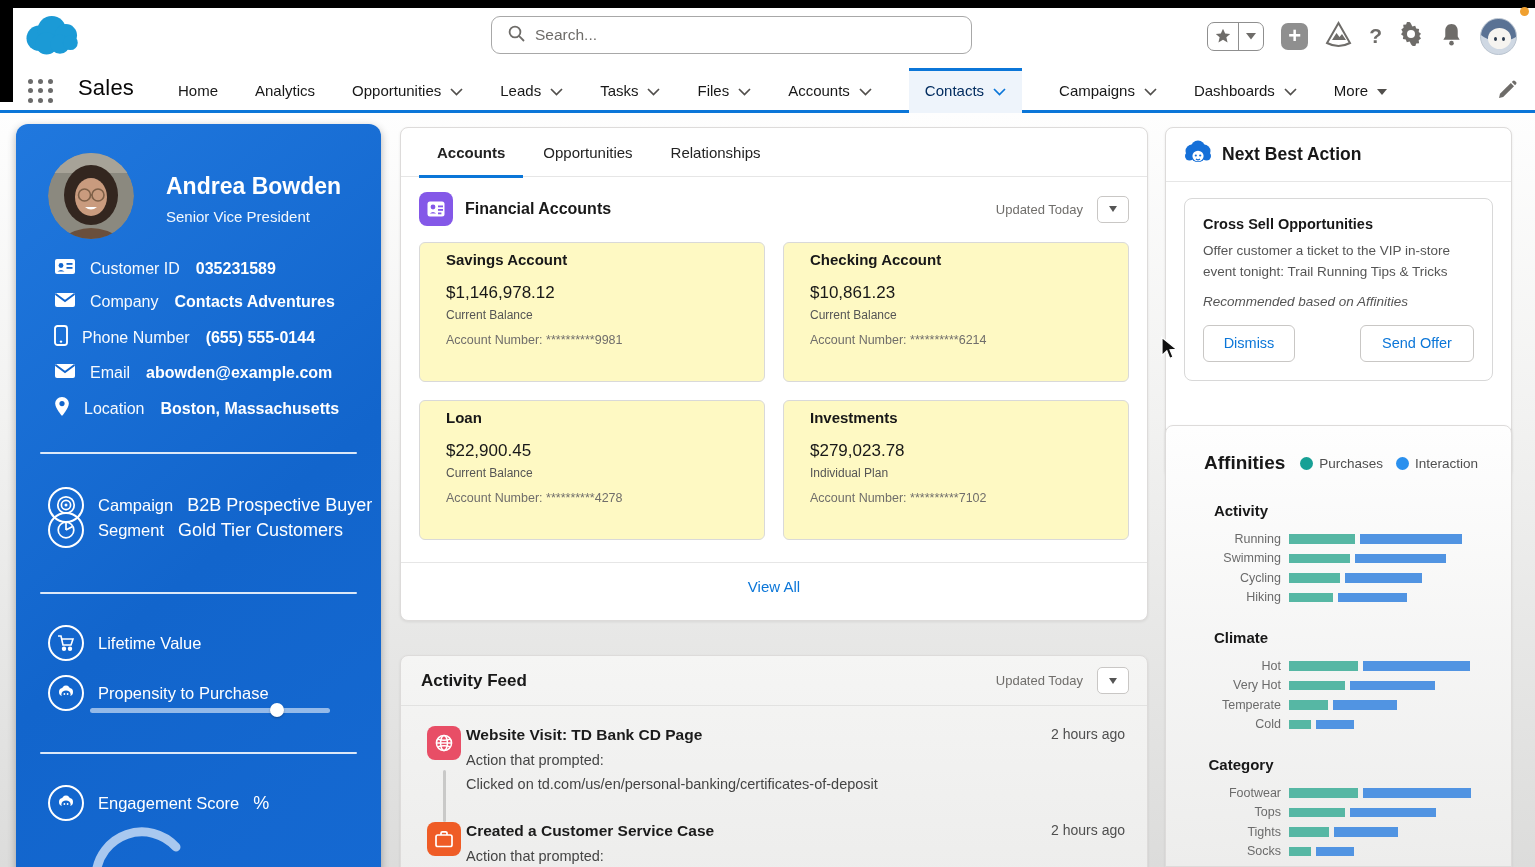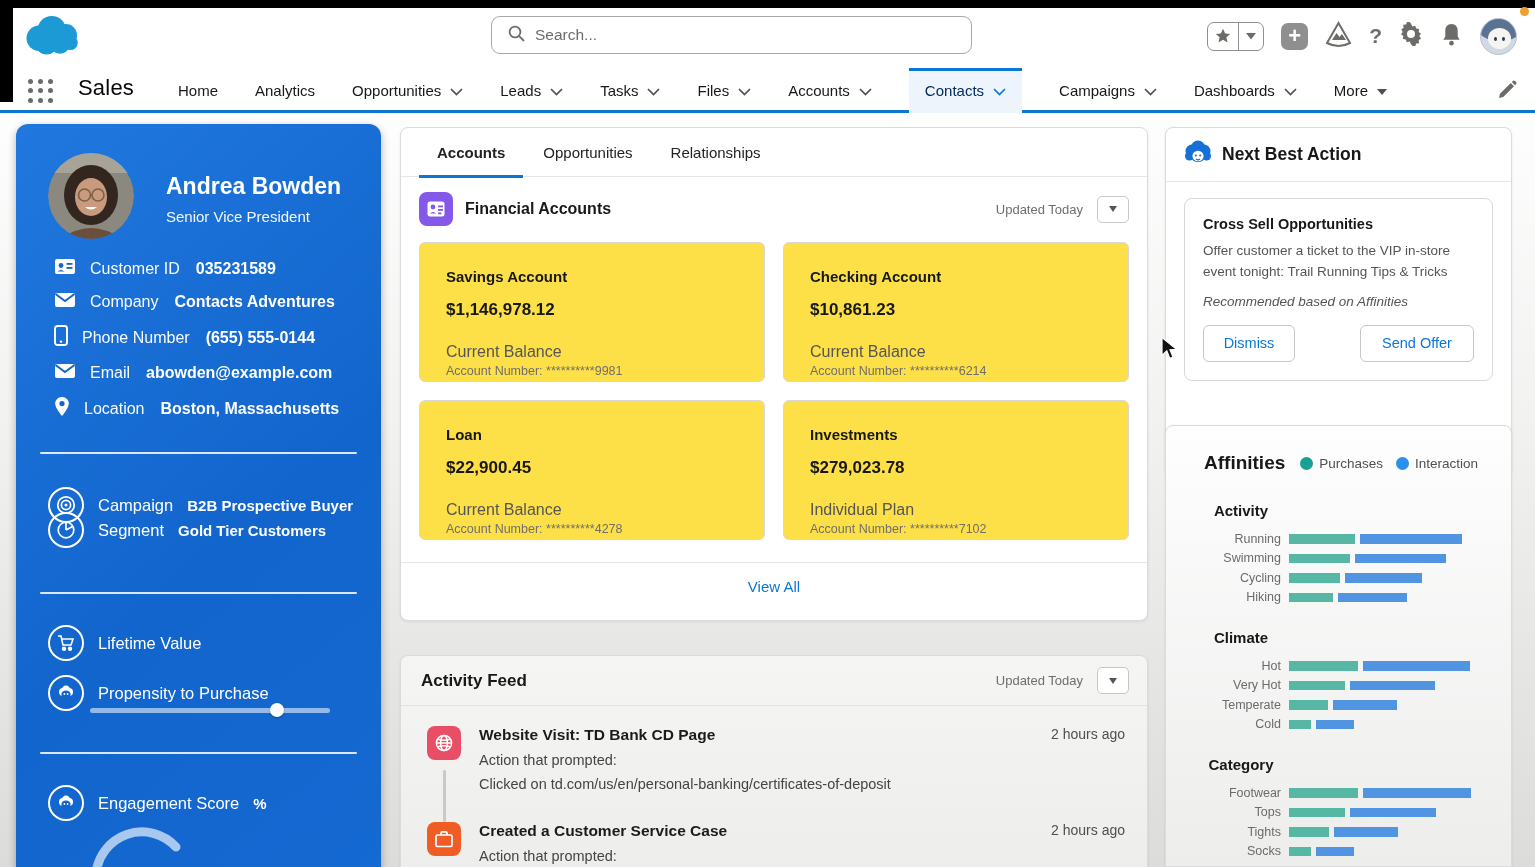--- a/index.html
+++ b/index.html
@@ -78,7 +78,7 @@
   .dd-btn { margin-left:14px; width:32px; height:27px; border:1px solid #c9c7c5; border-radius:5px; background:#fff; display:flex; align-items:center; justify-content:center; cursor:pointer; }
   .dd-btn .tri2 { width:0; height:0; border-left:4.5px solid transparent; border-right:4.5px solid transparent; border-top:6px solid #555; }
   .fa-grid { display:grid; grid-template-columns:1fr 1fr; gap:18px 18px; padding:4px 18px 0 18px; }
-  .fa-cell { border:1px solid #d9d9d9; border-radius:6px; height:140px; padding:25px 26px; background:#fde047; }
+  .fa-cell { border:1px solid #d9d9d9; border-radius:6px; height:140px; padding:8px 26px; background:#fef9c3; }
   .fa-cell .nm { font-size:15px; font-weight:700; color:#181818; }
   .fa-cell .amt { font-size:17px; font-weight:700; color:#181818; margin-top:15px; }
   .fa-cell .sub { font-size:16px; color:#555; margin-top:23px; }

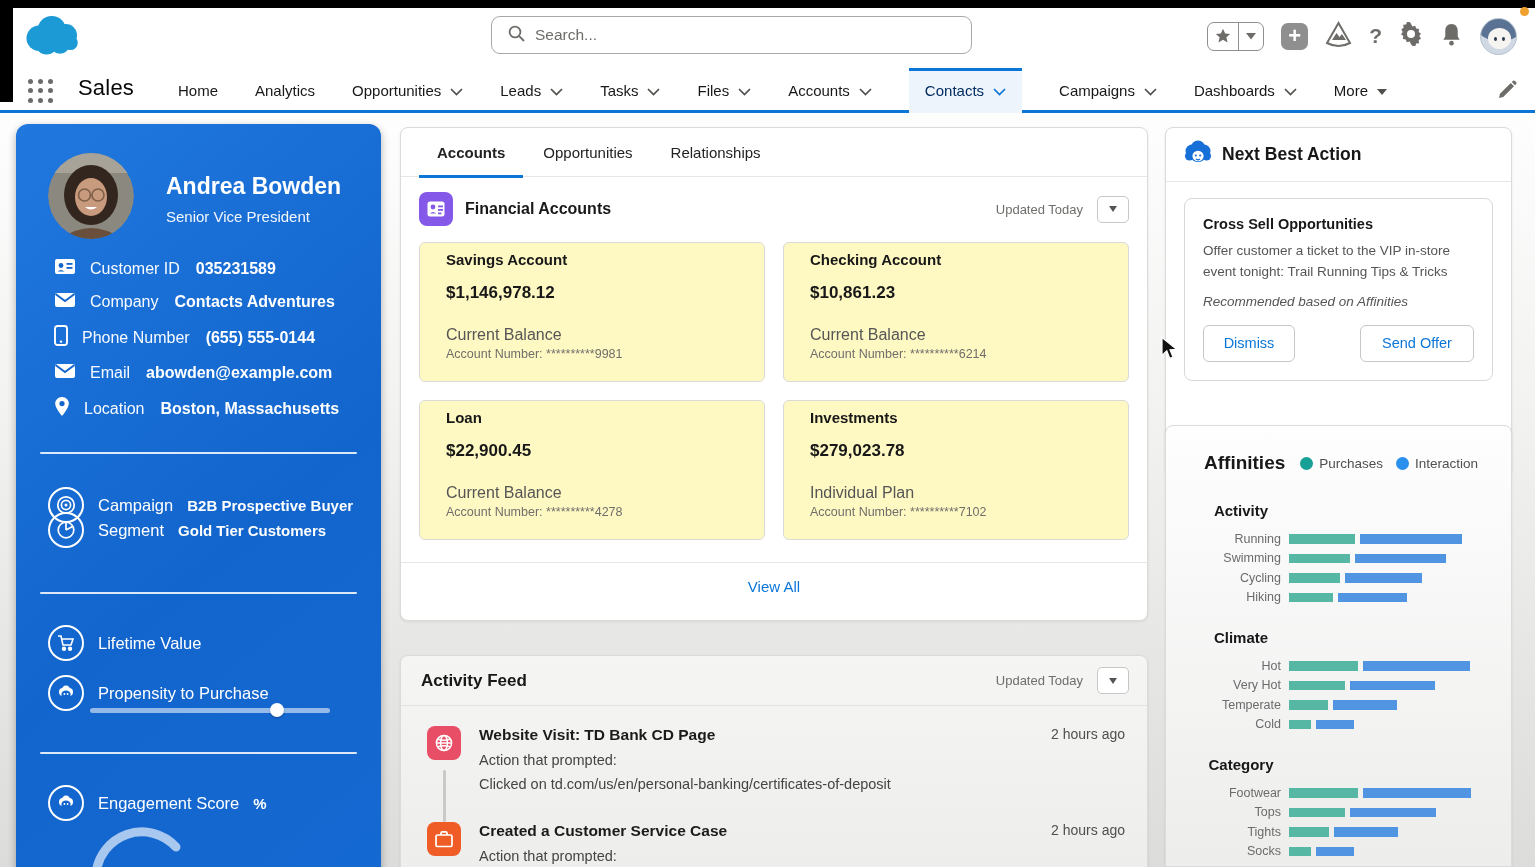--- a/index.html
+++ b/index.html
@@ -80,7 +80,7 @@
   .fa-grid { display:grid; grid-template-columns:1fr 1fr; gap:18px 18px; padding:4px 18px 0 18px; }
   .fa-cell { border:1px solid #d9d9d9; border-radius:6px; height:140px; padding:8px 26px; background:#fef9c3; }
   .fa-cell .nm { font-size:15px; font-weight:700; color:#181818; }
-  .fa-cell .amt { font-size:17px; font-weight:700; color:#181818; margin-top:15px; }
+  .fa-cell .amt { font-size:17px; font-weight:400; color:#181818; margin-top:15px; }
   .fa-cell .sub { font-size:16px; color:#555; margin-top:23px; }
   .fa-cell .acct { font-size:12.5px; color:#706e6b; margin-top:3px; }
   .view-all-row { margin-top:22px; border-top:1px solid #e6e6e6; height:47px; display:flex; align-items:center; justify-content:center; }

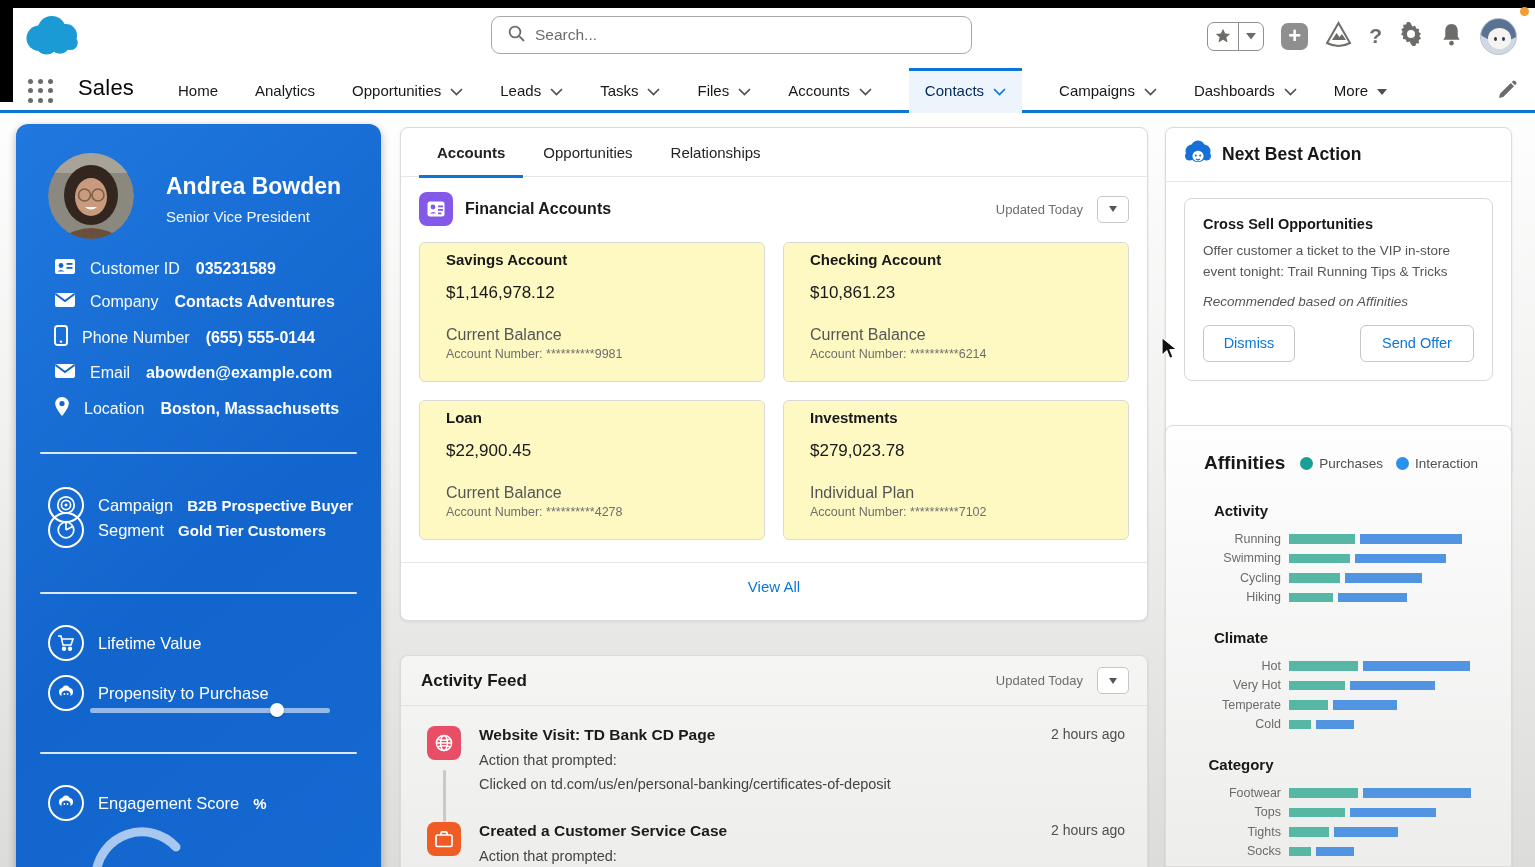--- a/index.html
+++ b/index.html
@@ -81,7 +81,7 @@
   .fa-cell { border:1px solid #d9d9d9; border-radius:6px; height:140px; padding:8px 26px; background:#fef9c3; }
   .fa-cell .nm { font-size:15px; font-weight:700; color:#181818; }
   .fa-cell .amt { font-size:17px; font-weight:400; color:#181818; margin-top:15px; }
-  .fa-cell .sub { font-size:16px; color:#555; margin-top:23px; }
+  .fa-cell .sub { font-size:12px; color:#555; margin-top:5px; }
   .fa-cell .acct { font-size:12.5px; color:#706e6b; margin-top:3px; }
   .view-all-row { margin-top:22px; border-top:1px solid #e6e6e6; height:47px; display:flex; align-items:center; justify-content:center; }
   .view-all { color:#0b76d8; font-size:15px; cursor:pointer; }

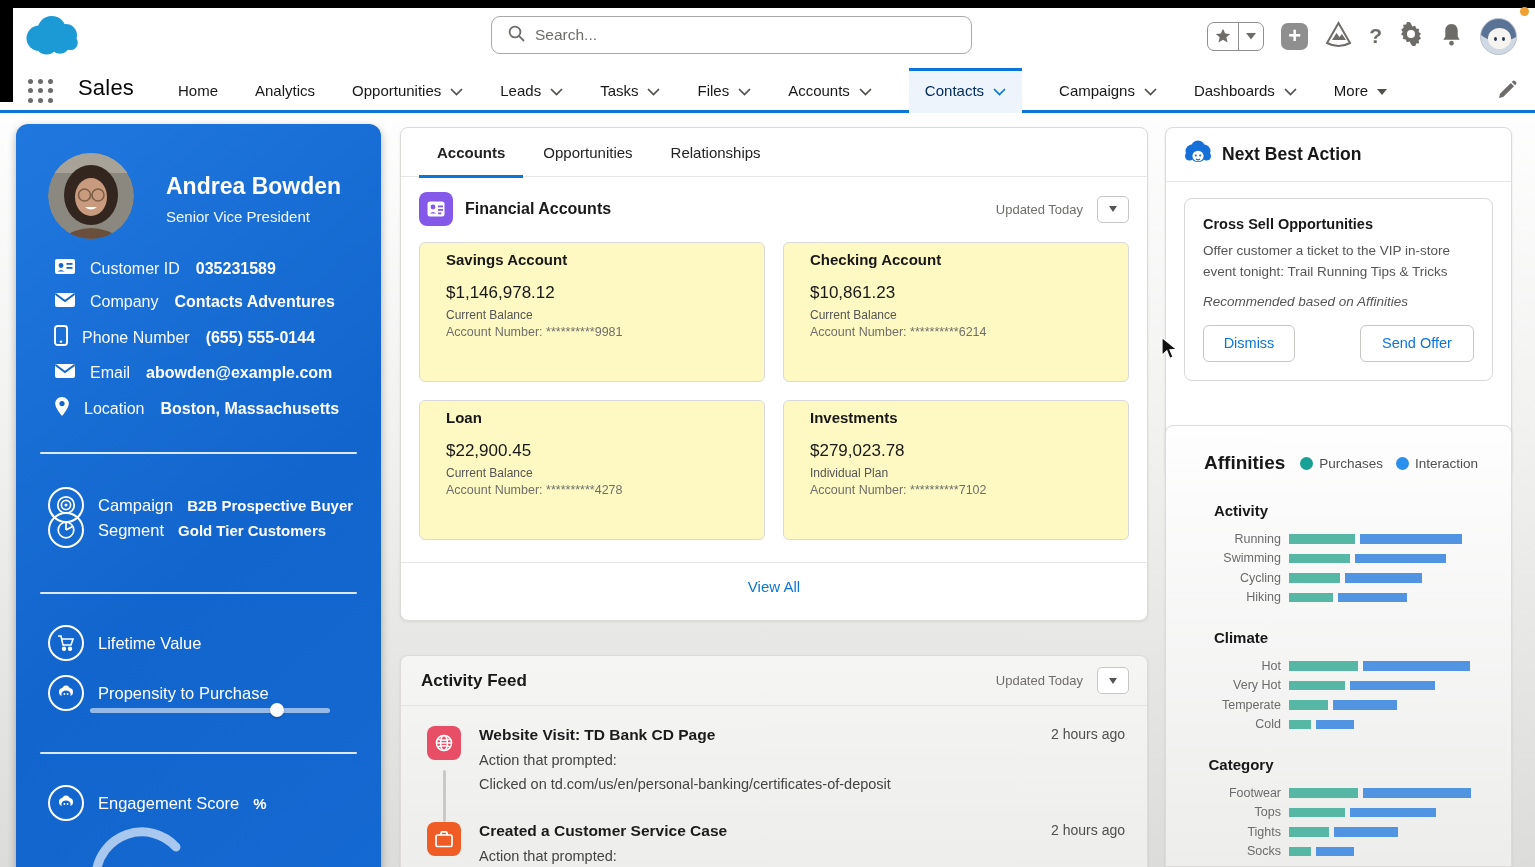--- a/index.html
+++ b/index.html
@@ -82,7 +82,7 @@
   .fa-cell .nm { font-size:15px; font-weight:700; color:#181818; }
   .fa-cell .amt { font-size:17px; font-weight:400; color:#181818; margin-top:15px; }
   .fa-cell .sub { font-size:12px; color:#555; margin-top:5px; }
-  .fa-cell .acct { font-size:12.5px; color:#706e6b; margin-top:3px; }
+  .fa-cell .acct { font-size:12.5px; color:#706e6b; margin-top:11px; }
   .view-all-row { margin-top:22px; border-top:1px solid #e6e6e6; height:47px; display:flex; align-items:center; justify-content:center; }
   .view-all { color:#0b76d8; font-size:15px; cursor:pointer; }
 

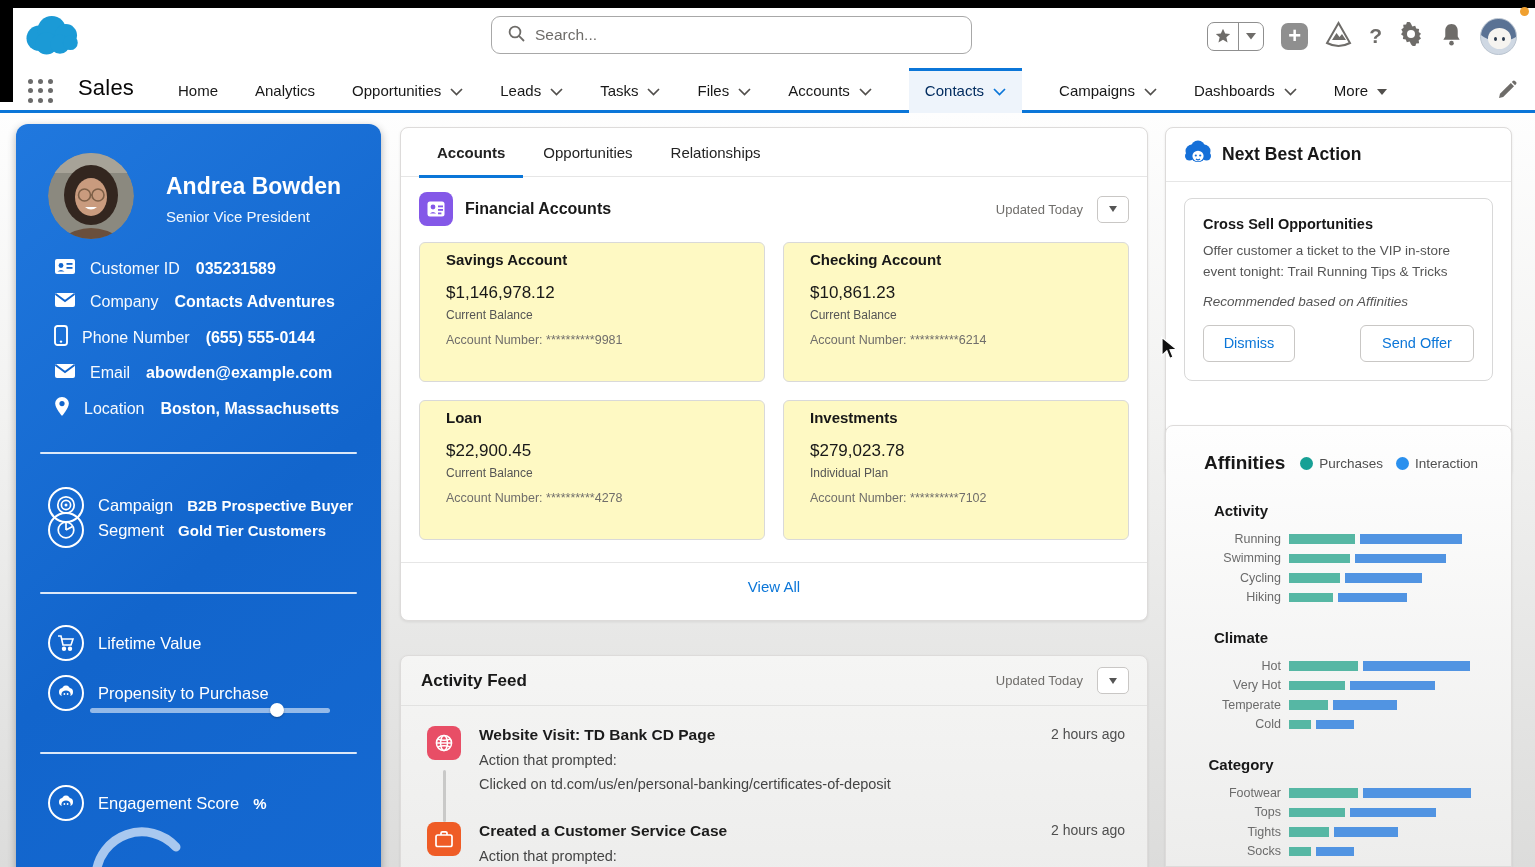--- a/index.html
+++ b/index.html
@@ -57,7 +57,7 @@
   .circ-ic { width:36px; height:36px; border-radius:50%; border:2px solid #fff; display:flex; align-items:center; justify-content:center; flex:none; }
   .p-big-row { position:absolute; left:32px; display:flex; align-items:center; gap:14px; }
   .p-big-row .lab { font-size:16.5px; }
-  .p-big-row .val { font-size:15px; font-weight:700; }
+  .p-big-row .val { font-size:18px; font-weight:400; }
   .slider { position:absolute; left:74px; width:240px; height:5px; border-radius:3px; background:rgba(255,255,255,.55); }
   .slider .thumb { position:absolute; top:-5px; width:14px; height:14px; margin-left:-7px; border-radius:50%; background:#fff; box-shadow:0 1px 2px rgba(0,0,0,.3); }
   .gauge { position:absolute; left:72px; top:689px; }

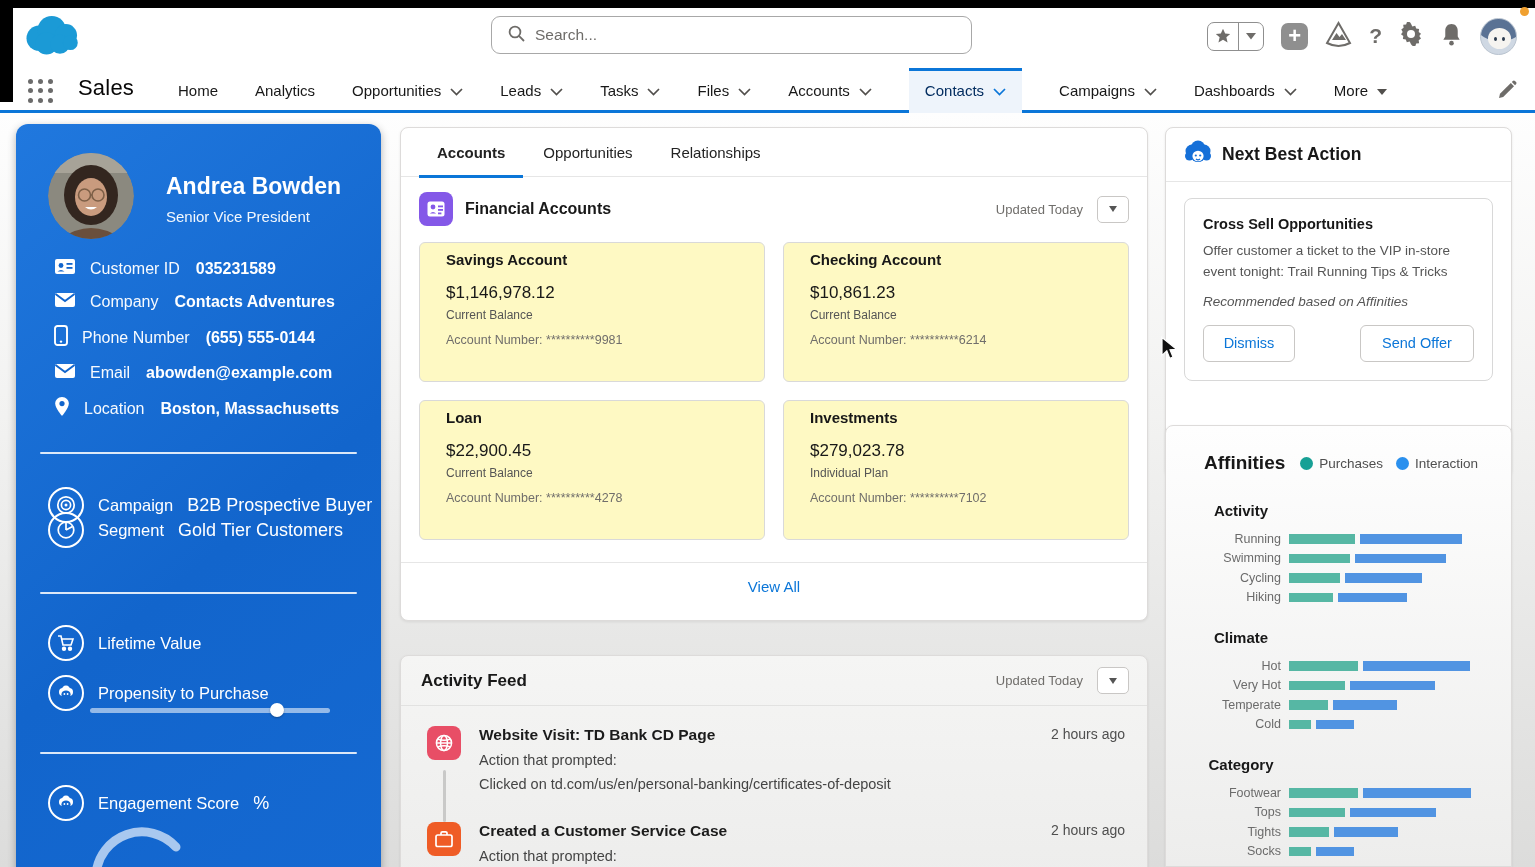--- a/index.html
+++ b/index.html
@@ -90,7 +90,7 @@
   .feed-header { height:50px; display:flex; align-items:center; padding:0 18px 0 20px; border-bottom:1px solid #e2e2e1; }
   .feed-title { font-size:17px; font-weight:700; color:#181818; }
   .feed-items { padding:20px 22px 0 26px; position:relative; }
-  .feed-item { display:flex; gap:18px; margin-bottom:30px; position:relative; }
+  .feed-item { display:flex; gap:5px; margin-bottom:30px; position:relative; }
   .feed-ic { width:34px; height:34px; border-radius:8px; flex:none; display:flex; align-items:center; justify-content:center; }
   .feed-ic.globe { background:#e84e66; }
   .feed-ic.case { background:#ef5c26; }

